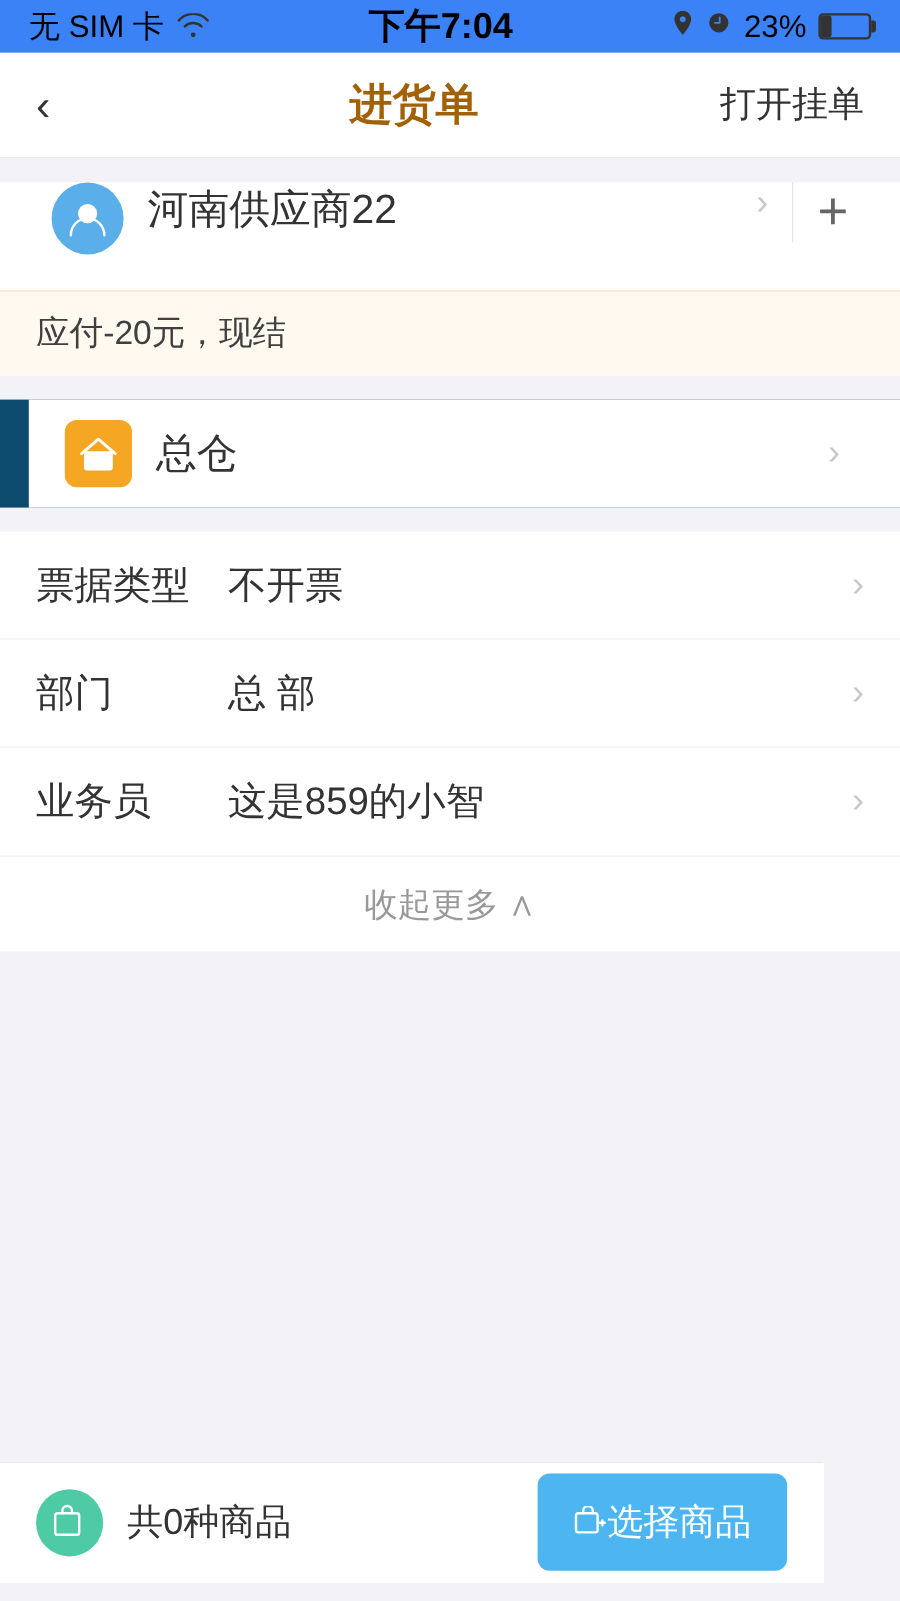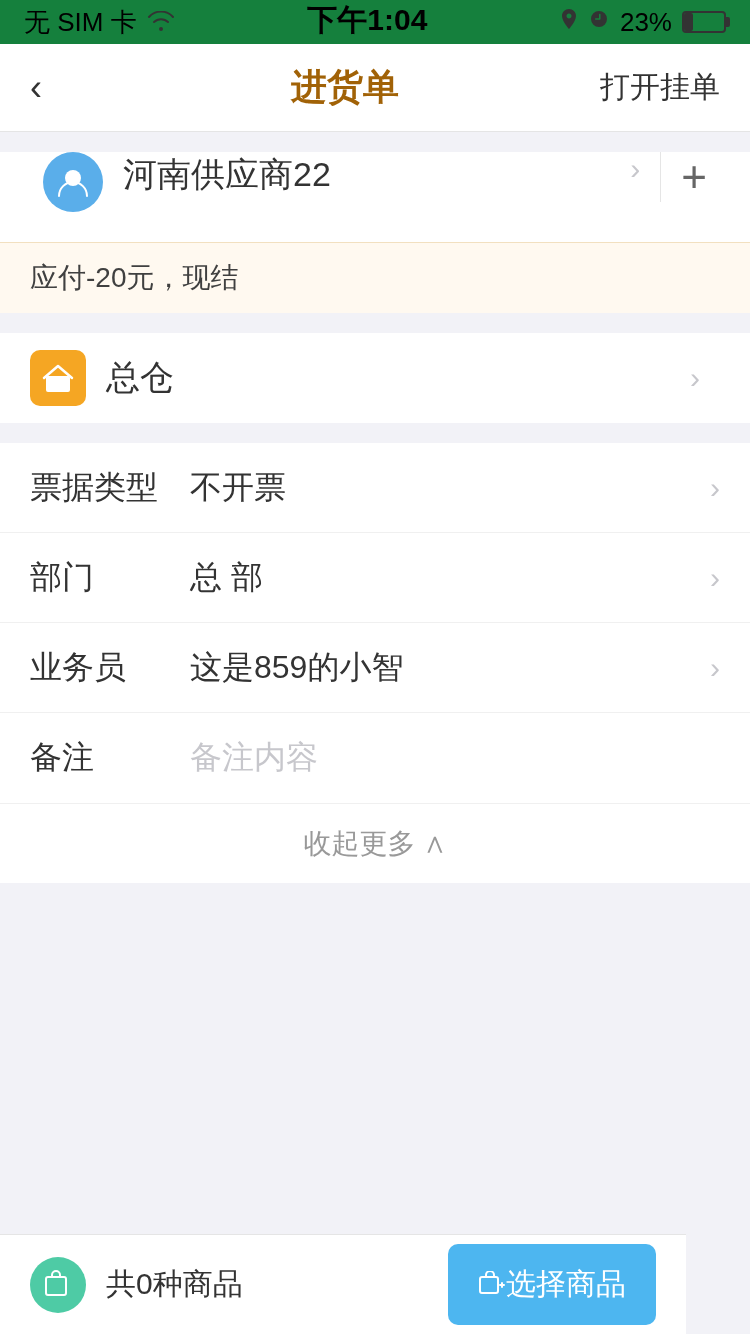--- a/index.html
+++ b/index.html
@@ -15,8 +15,9 @@
     
     .status-bar {
       height: 44px;
-      background: #15803d;
-      display: flex;
+      background: #3b82f6;
+      display: flex;
+      align-items: center;
       justify-content: space-between;
       padding: 0 24px;
       font-size: 28px;

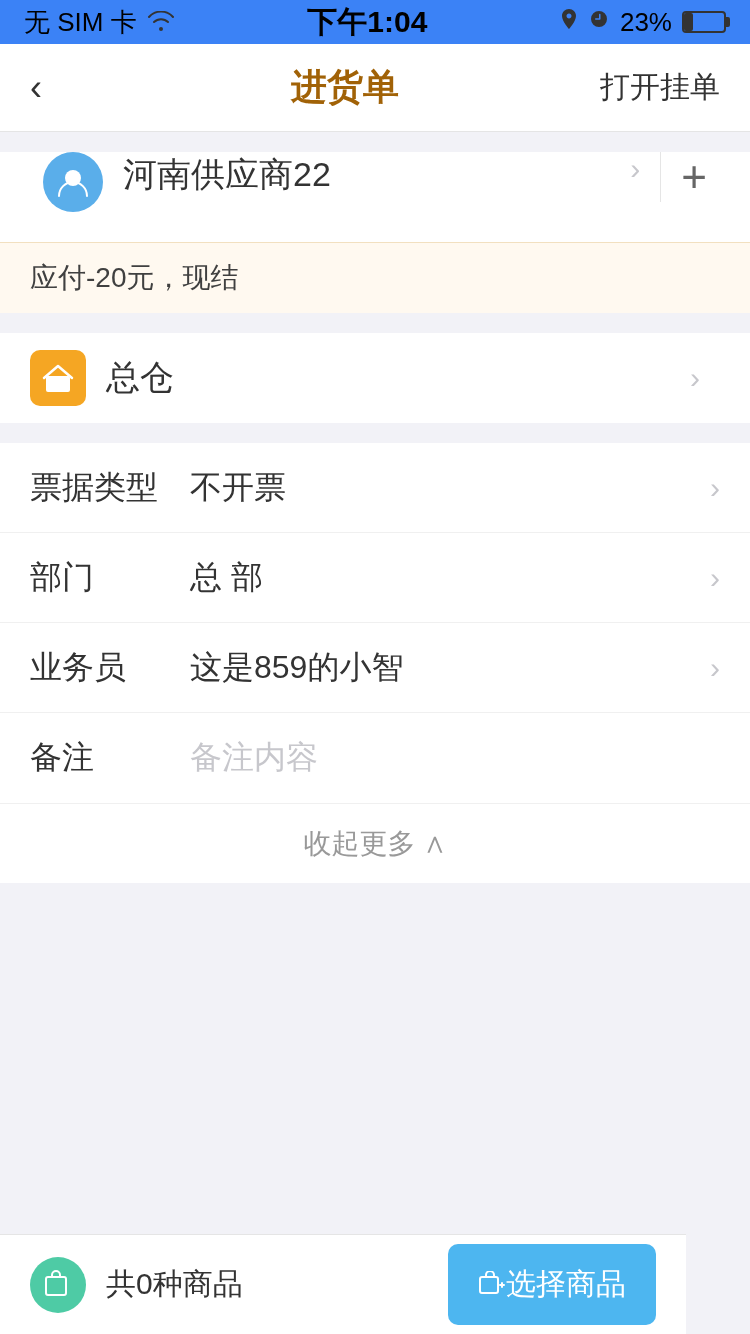--- a/index.html
+++ b/index.html
@@ -301,7 +301,7 @@
       </svg>
     </span>
   </div>
-  <div class="status-time">下午1:04</div>
+  <div class="status-time">下午7:04</div>
   <div class="status-right">
     <span>
       <svg width="18" height="22" viewBox="0 0 18 22" fill="#333">

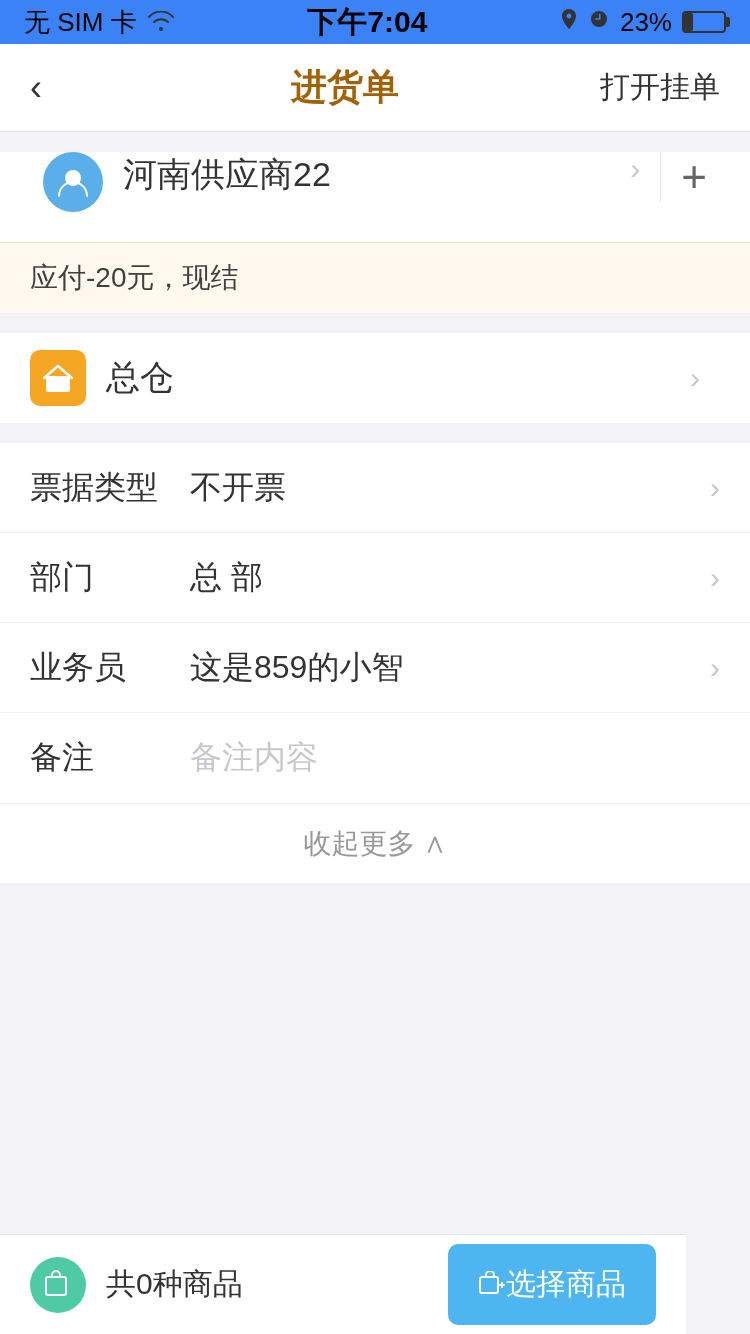--- a/index.html
+++ b/index.html
@@ -347,7 +347,7 @@
     </div>
   </div>
 
-  <div style="background:#0c4a6e; margin-top:20px;">
+  <div style="background:#0c4a6e; margin-top:20px;padding-left:24px;">
     <div class="warehouse-row">
       <div class="warehouse-icon">
         <svg viewBox="0 0 32 32" fill="none" xmlns="http://www.w3.org/2000/svg">

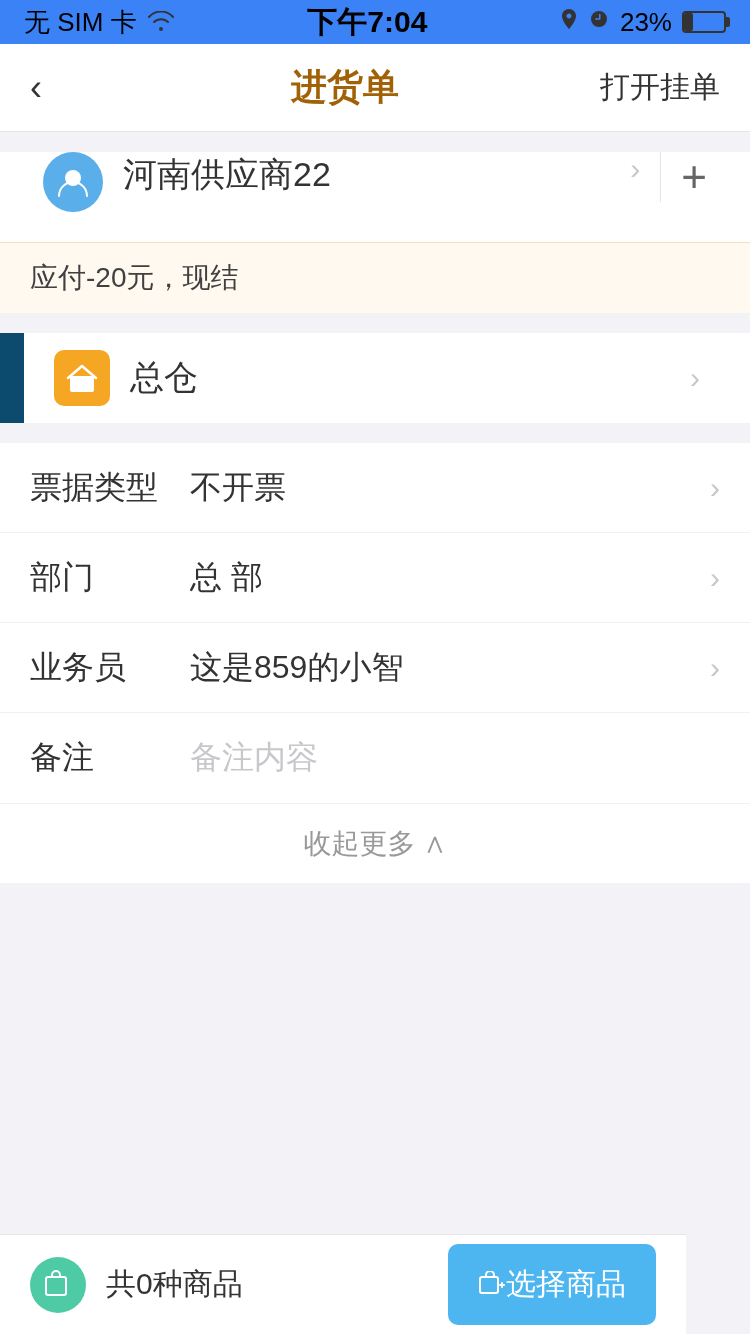--- a/index.html
+++ b/index.html
@@ -380,10 +380,6 @@
       <span class="chevron-right">›</span>
     </div>
 
-    <div class="form-row">
-      <span class="form-label">备注</span>
-      <span class="form-value placeholder">备注内容</span>
-    </div>
   </div>
 
   <div class="collapse-row">

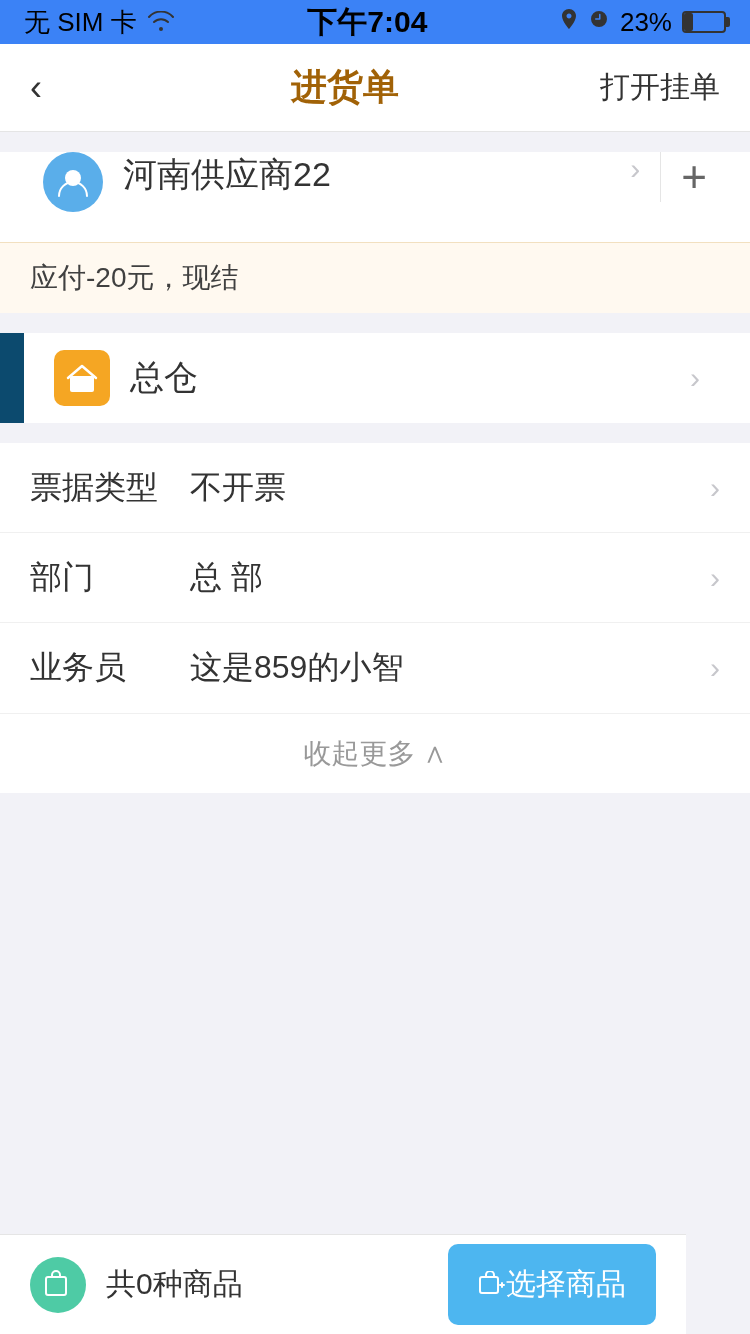--- a/index.html
+++ b/index.html
@@ -239,7 +239,7 @@
     
     .bottom-bar {
       position: fixed;
-      bottom: 0;
+      bottom: 16px;
       width: 686px;
       background: #fff;
       display: flex;

